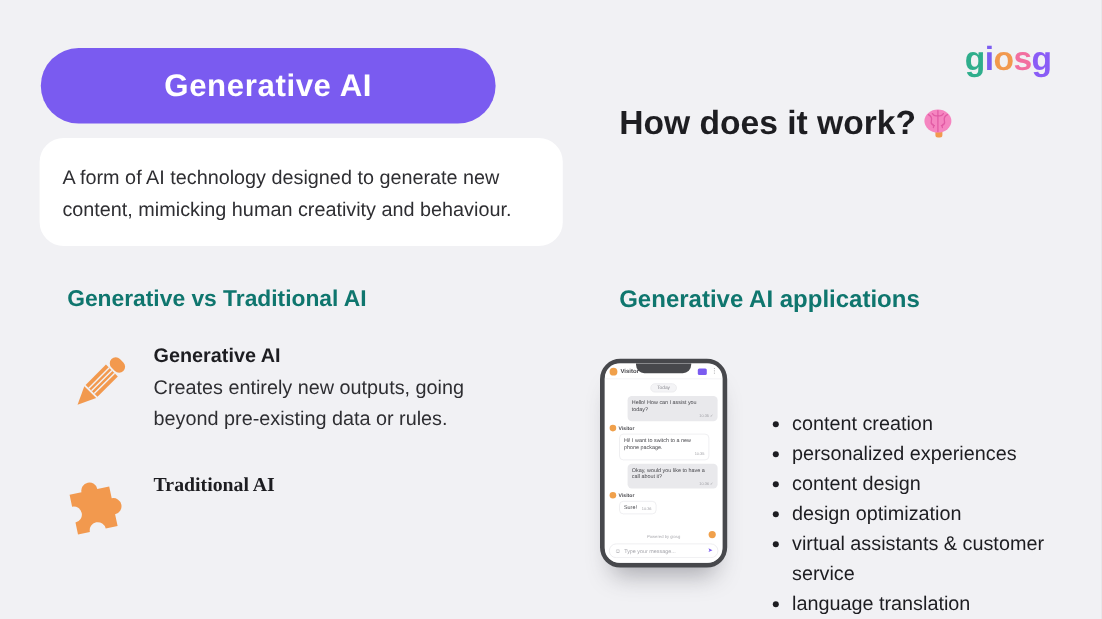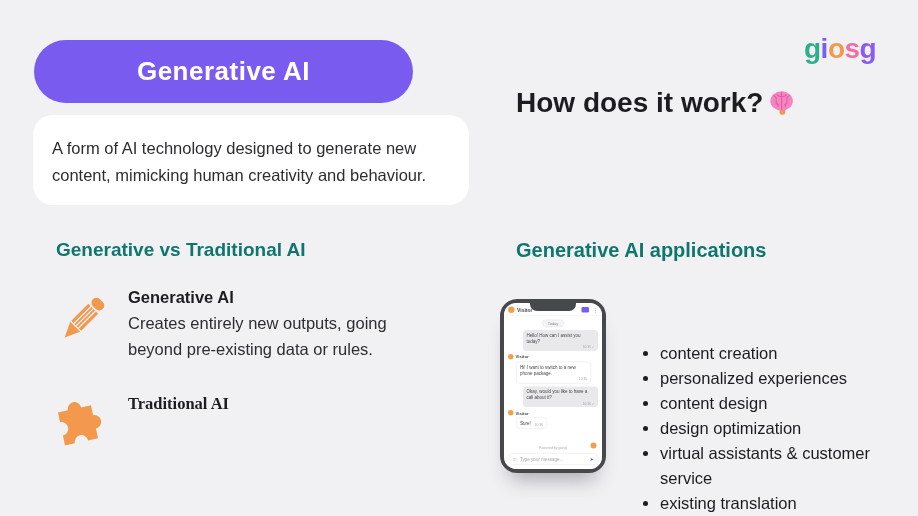--- a/index.html
+++ b/index.html
@@ -133,7 +133,7 @@
     <li>content design</li>
     <li>design optimization</li>
     <li>virtual assistants &amp; customer service</li>
-    <li>existing translation</li>
+    <li>language translation</li>
   </ul>
 
   <div class="phone">

